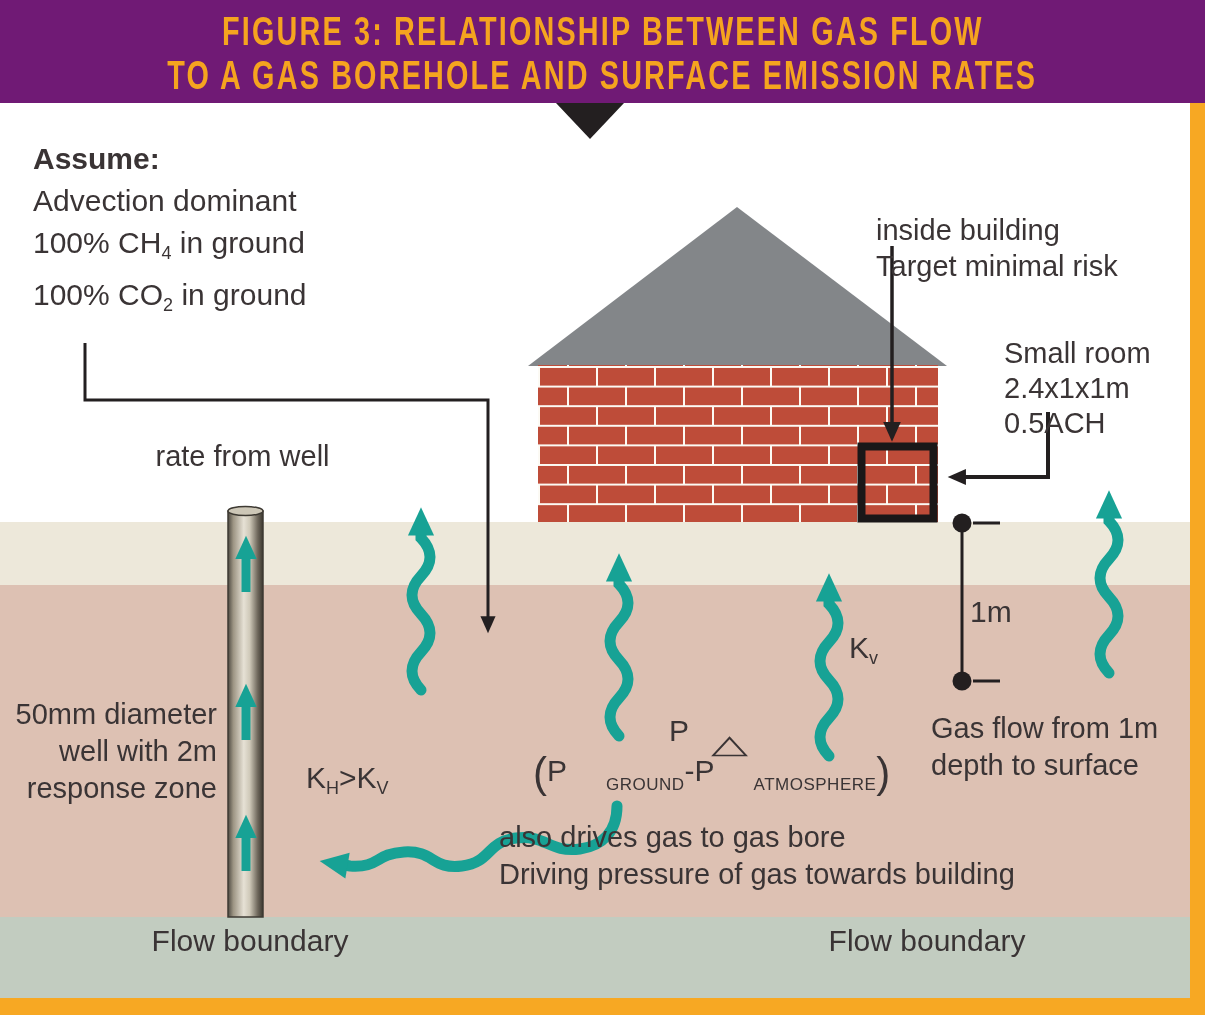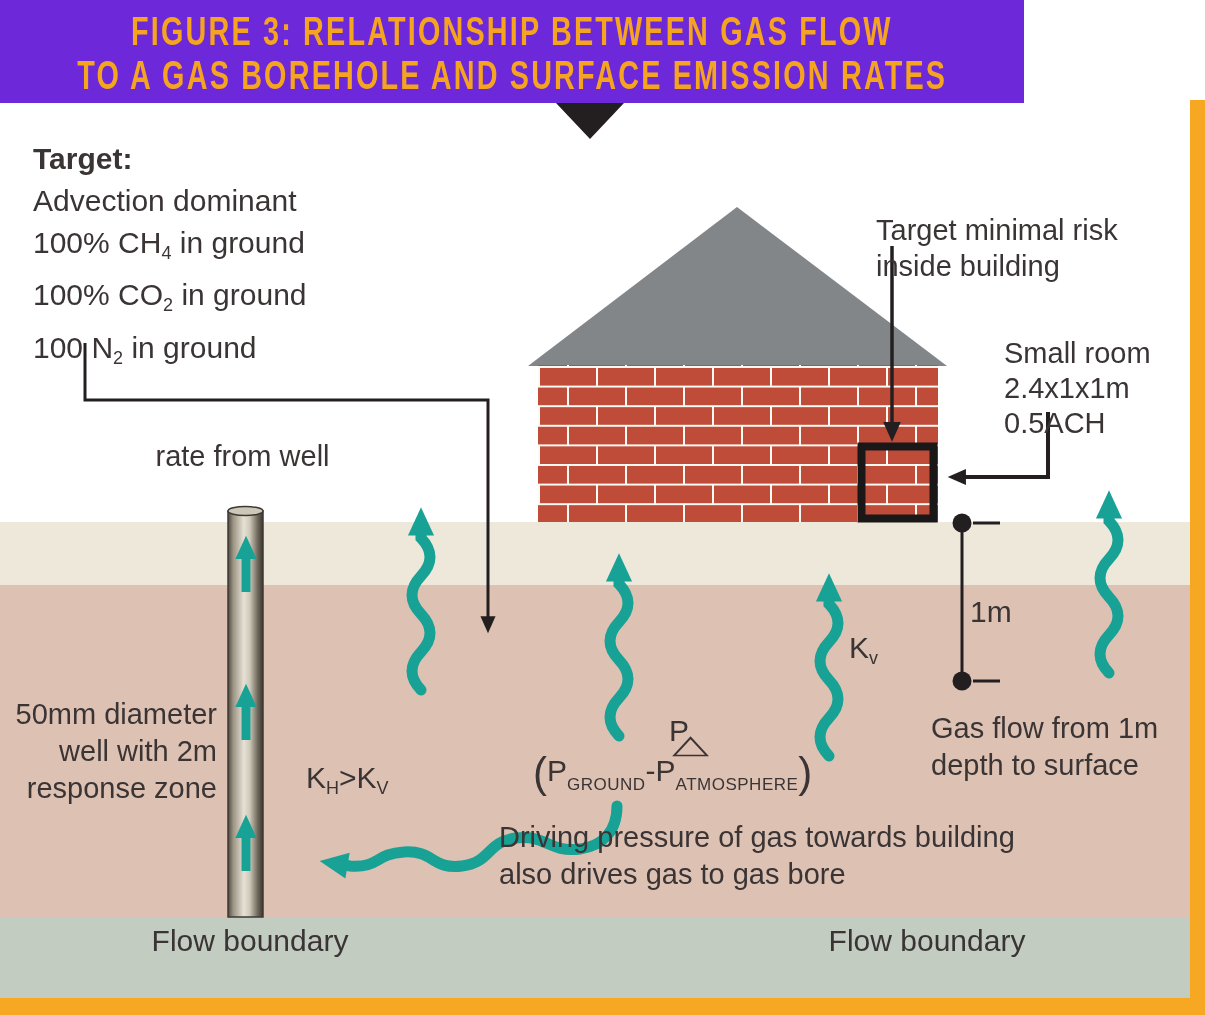--- a/index.html
+++ b/index.html
@@ -6,7 +6,7 @@
   .canvas{position:relative;width:1205px;height:1015px;overflow:hidden;background:#ffffff;
           font-family:"Liberation Sans",sans-serif;}
   
-  .header{position:absolute;left:0;top:0;width:1024px;height:103px;background:#6d28d9;z-index:6;
+  .header{position:absolute;left:0;top:0;width:1205px;height:103px;background:#701a75;z-index:6;
           display:flex;flex-direction:column;justify-content:center;align-items:center;padding-top:2px;box-sizing:border-box;}
   .title-line{display:block;white-space:nowrap;color:#F5A41F;font-weight:bold;font-size:40px;
           line-height:44px;letter-spacing:3px;transform:scale(0.72,1);transform-origin:50% 50%;}

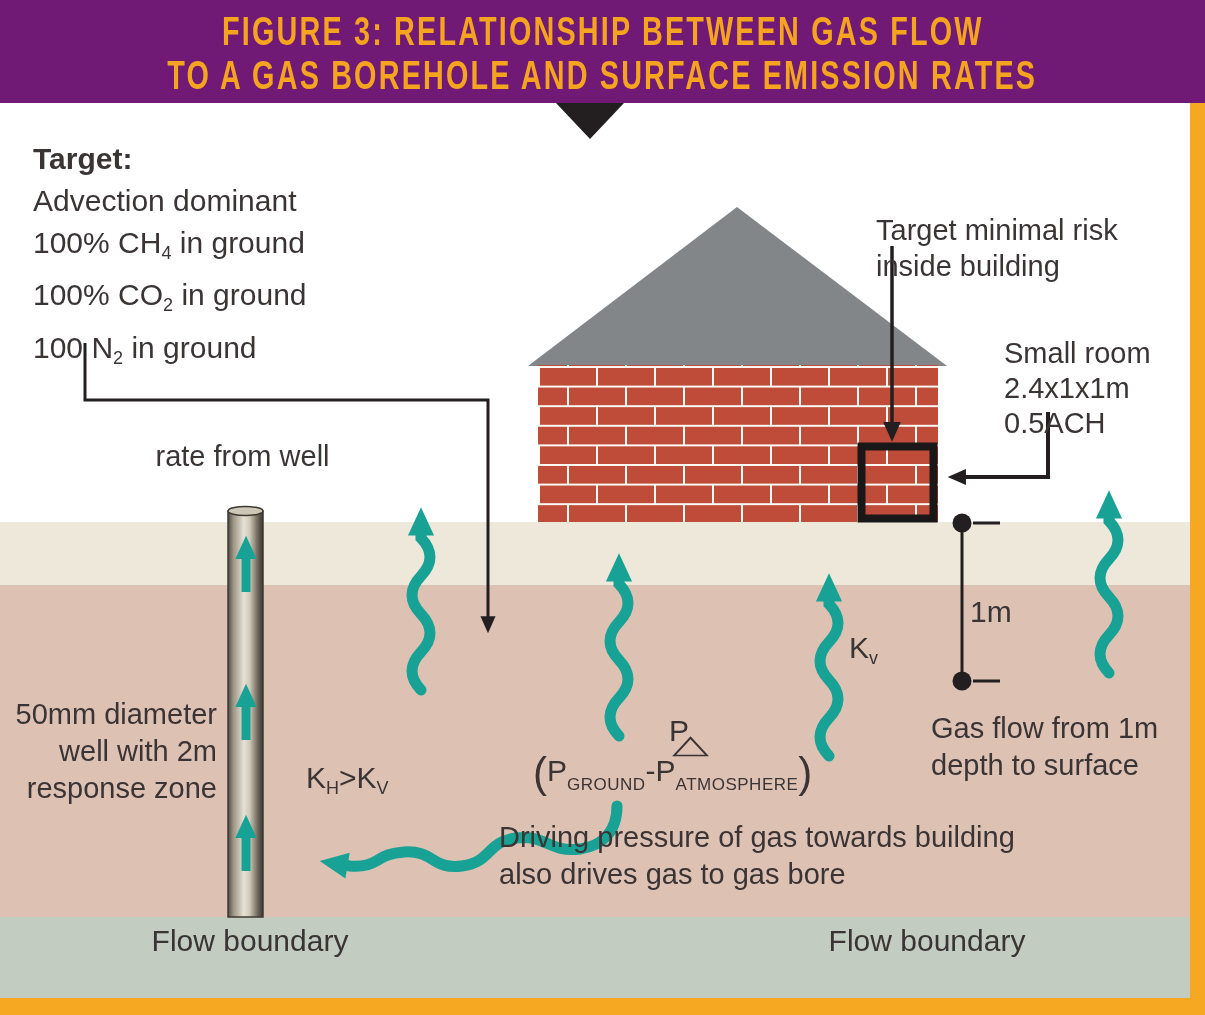--- a/index.html
+++ b/index.html
@@ -135,7 +135,7 @@
   <div class="header-notch"></div>
 
   <div class="lbl assume">
-    <div class="hd">Target:</div>
+    <div class="hd">Assume:</div>
     <div>Advection dominant</div>
     <div><span>100% CH</span><sub>4</sub><span> in ground</span></div>
     <div><span>100% CO</span><sub>2</sub><span> in ground</span></div>

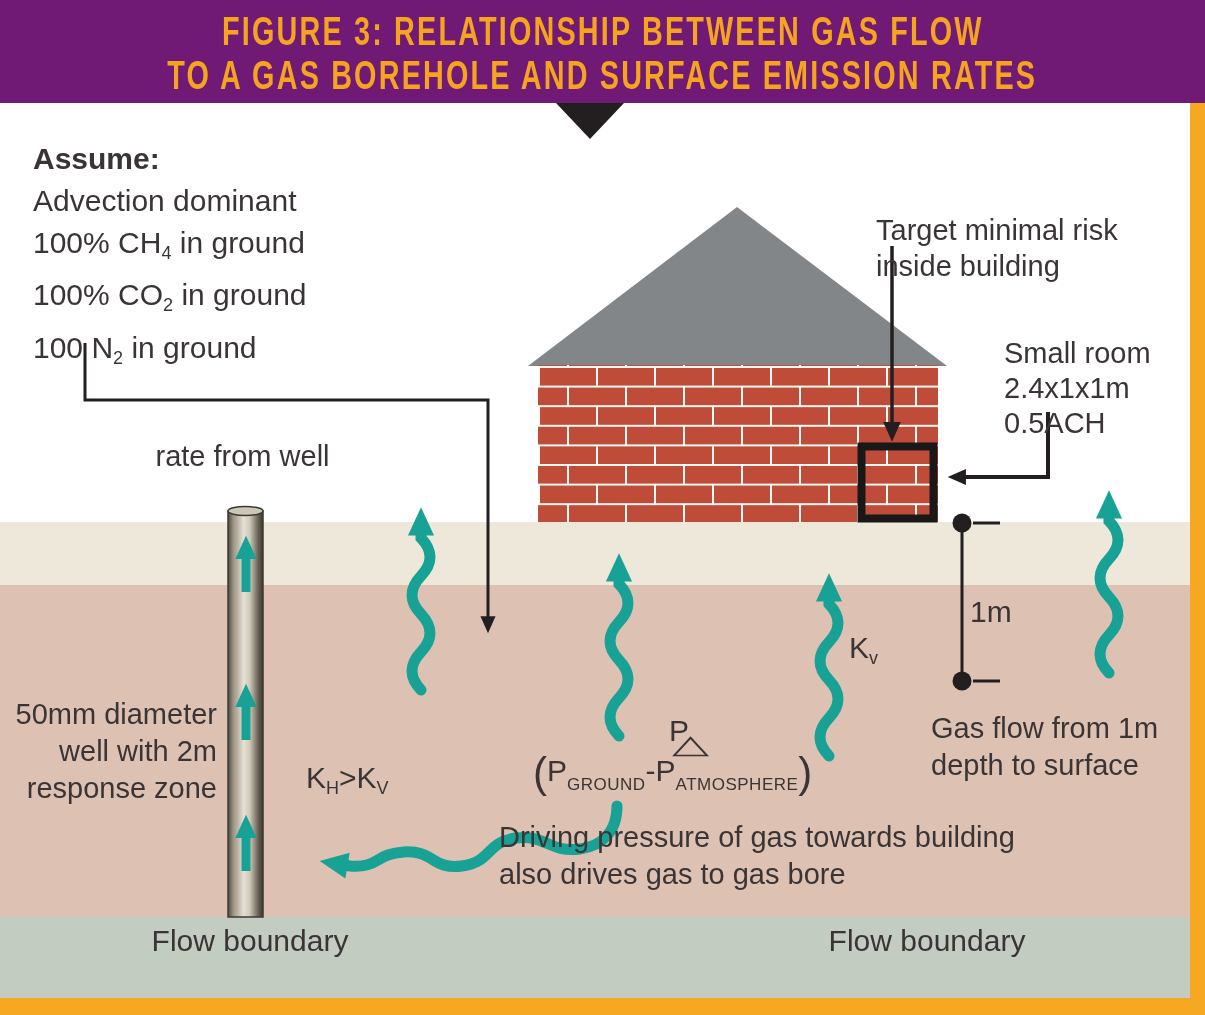--- a/index.html
+++ b/index.html
@@ -147,8 +147,8 @@
   </div>
 
   <div class="lbl target">
+    <div>inside building</div>
     <div>Target minimal risk</div>
-    <div>inside building</div>
   </div>
 
   <div class="lbl smallroom">

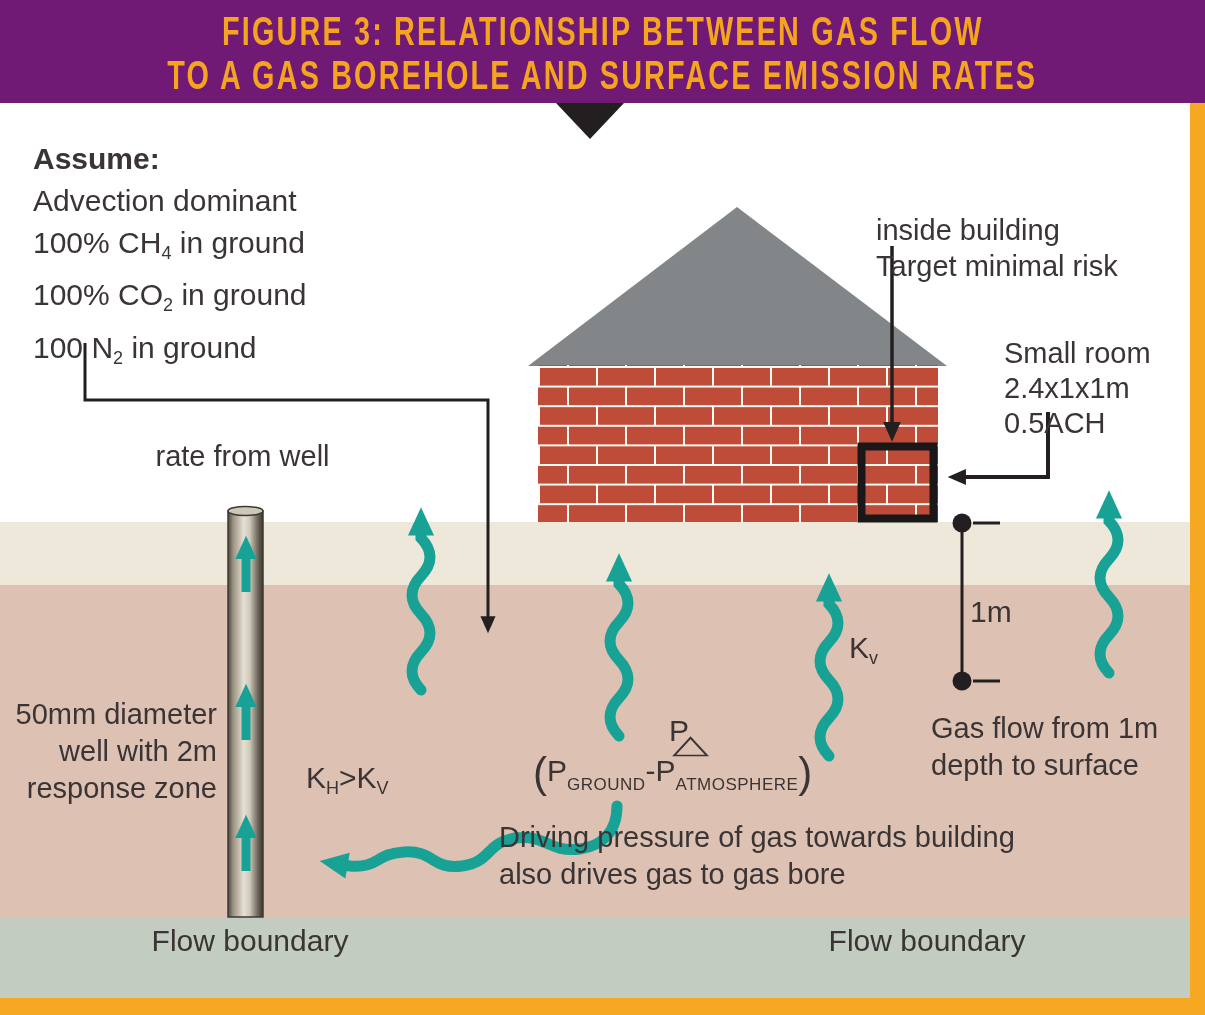--- a/index.html
+++ b/index.html
@@ -139,7 +139,6 @@
     <div>Advection dominant</div>
     <div><span>100% CH</span><sub>4</sub><span> in ground</span></div>
     <div><span>100% CO</span><sub>2</sub><span> in ground</span></div>
-    <div><span>100 N</span><sub>2</sub><span> in ground</span></div>
   </div>
 
   <div class="lbl limiting">

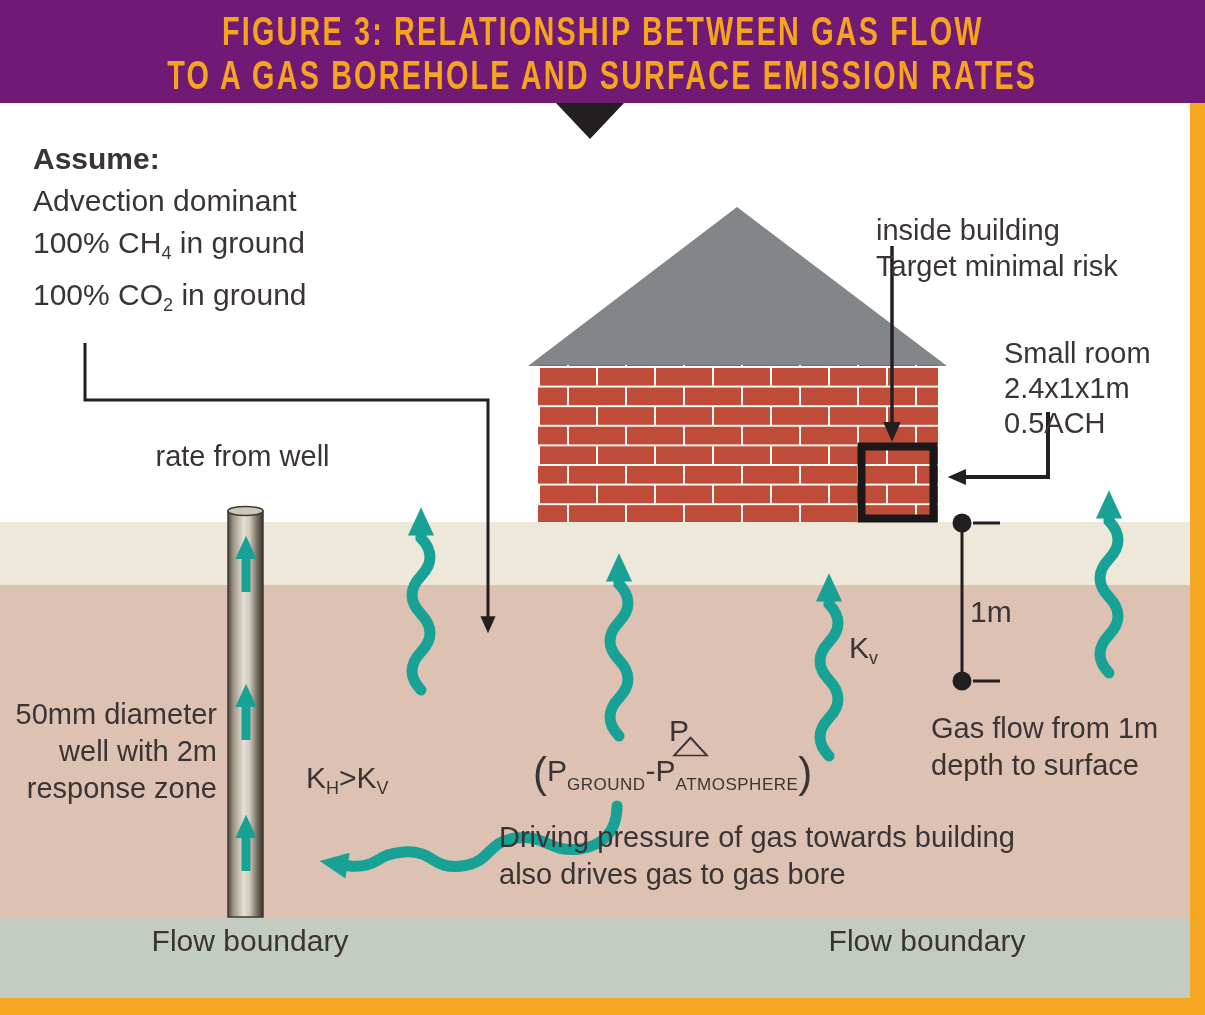--- a/index.html
+++ b/index.html
@@ -42,7 +42,7 @@
   .formula{left:533px;top:714px;font-size:30px;}
   .fp{position:absolute;left:136px;top:-2px;}
   .frow{position:absolute;left:0;top:38px;white-space:nowrap;}
-  .fsub{font-size:17px;vertical-align:-9px;letter-spacing:0.5px;}
+  .fsub{font-size:17px;vertical-align:-9px;letter-spacing:0.5px;margin-left:39px;}
   .paren{font-size:42px;vertical-align:-6px;}
   .atmwrap{position:relative;}
   .tri{position:absolute;left:-4px;top:-36px;font-size:42px;transform:scale(1.15,0.62);

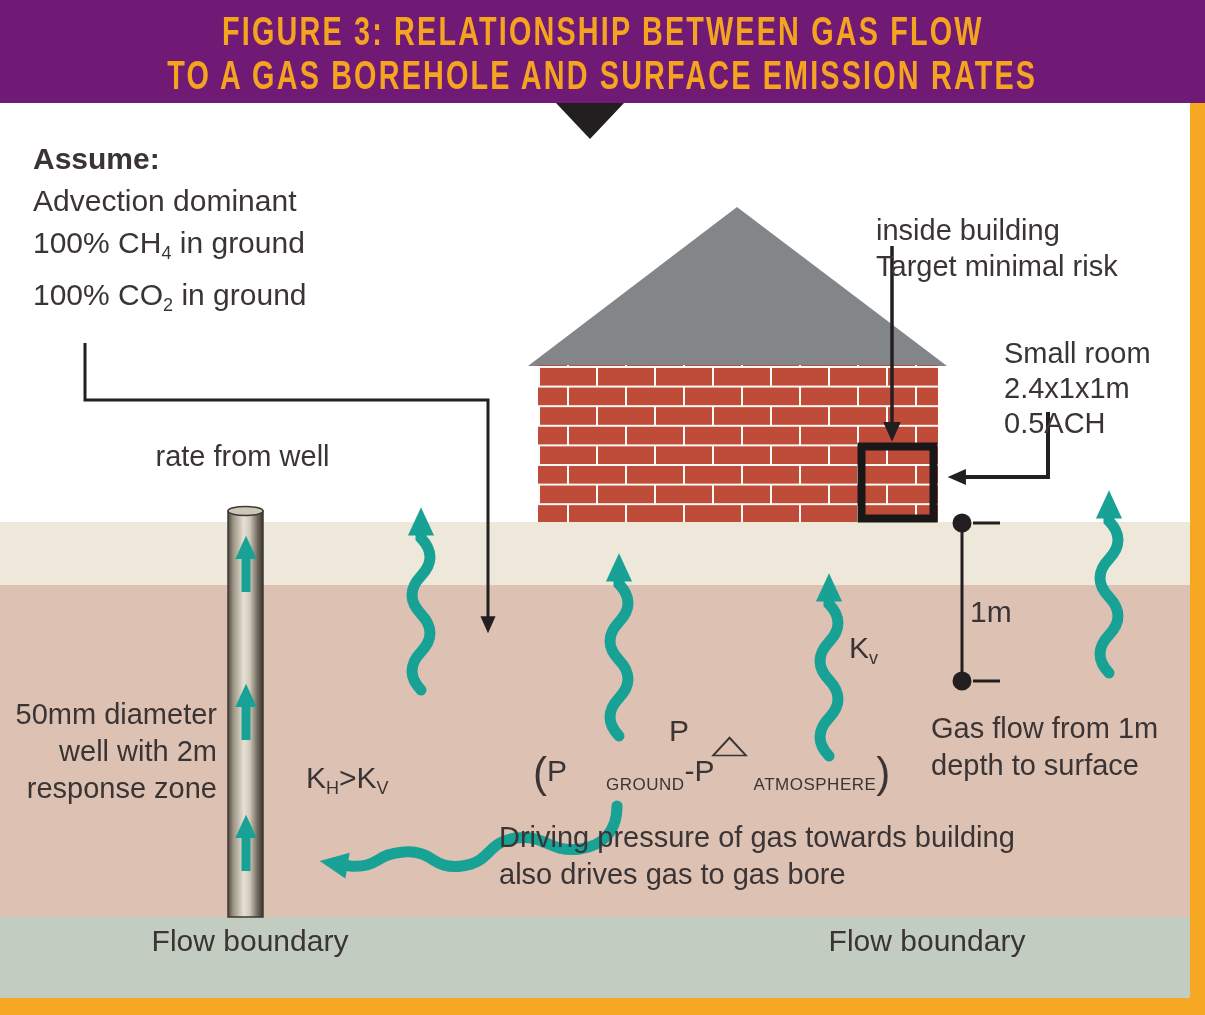--- a/index.html
+++ b/index.html
@@ -181,8 +181,8 @@
   </div>
 
   <div class="lbl driving">
+    <div>also drives gas to gas bore</div>
     <div>Driving pressure of gas towards building</div>
-    <div>also drives gas to gas bore</div>
   </div>
 
   <div class="lbl fbl fb-left">Flow boundary</div>

